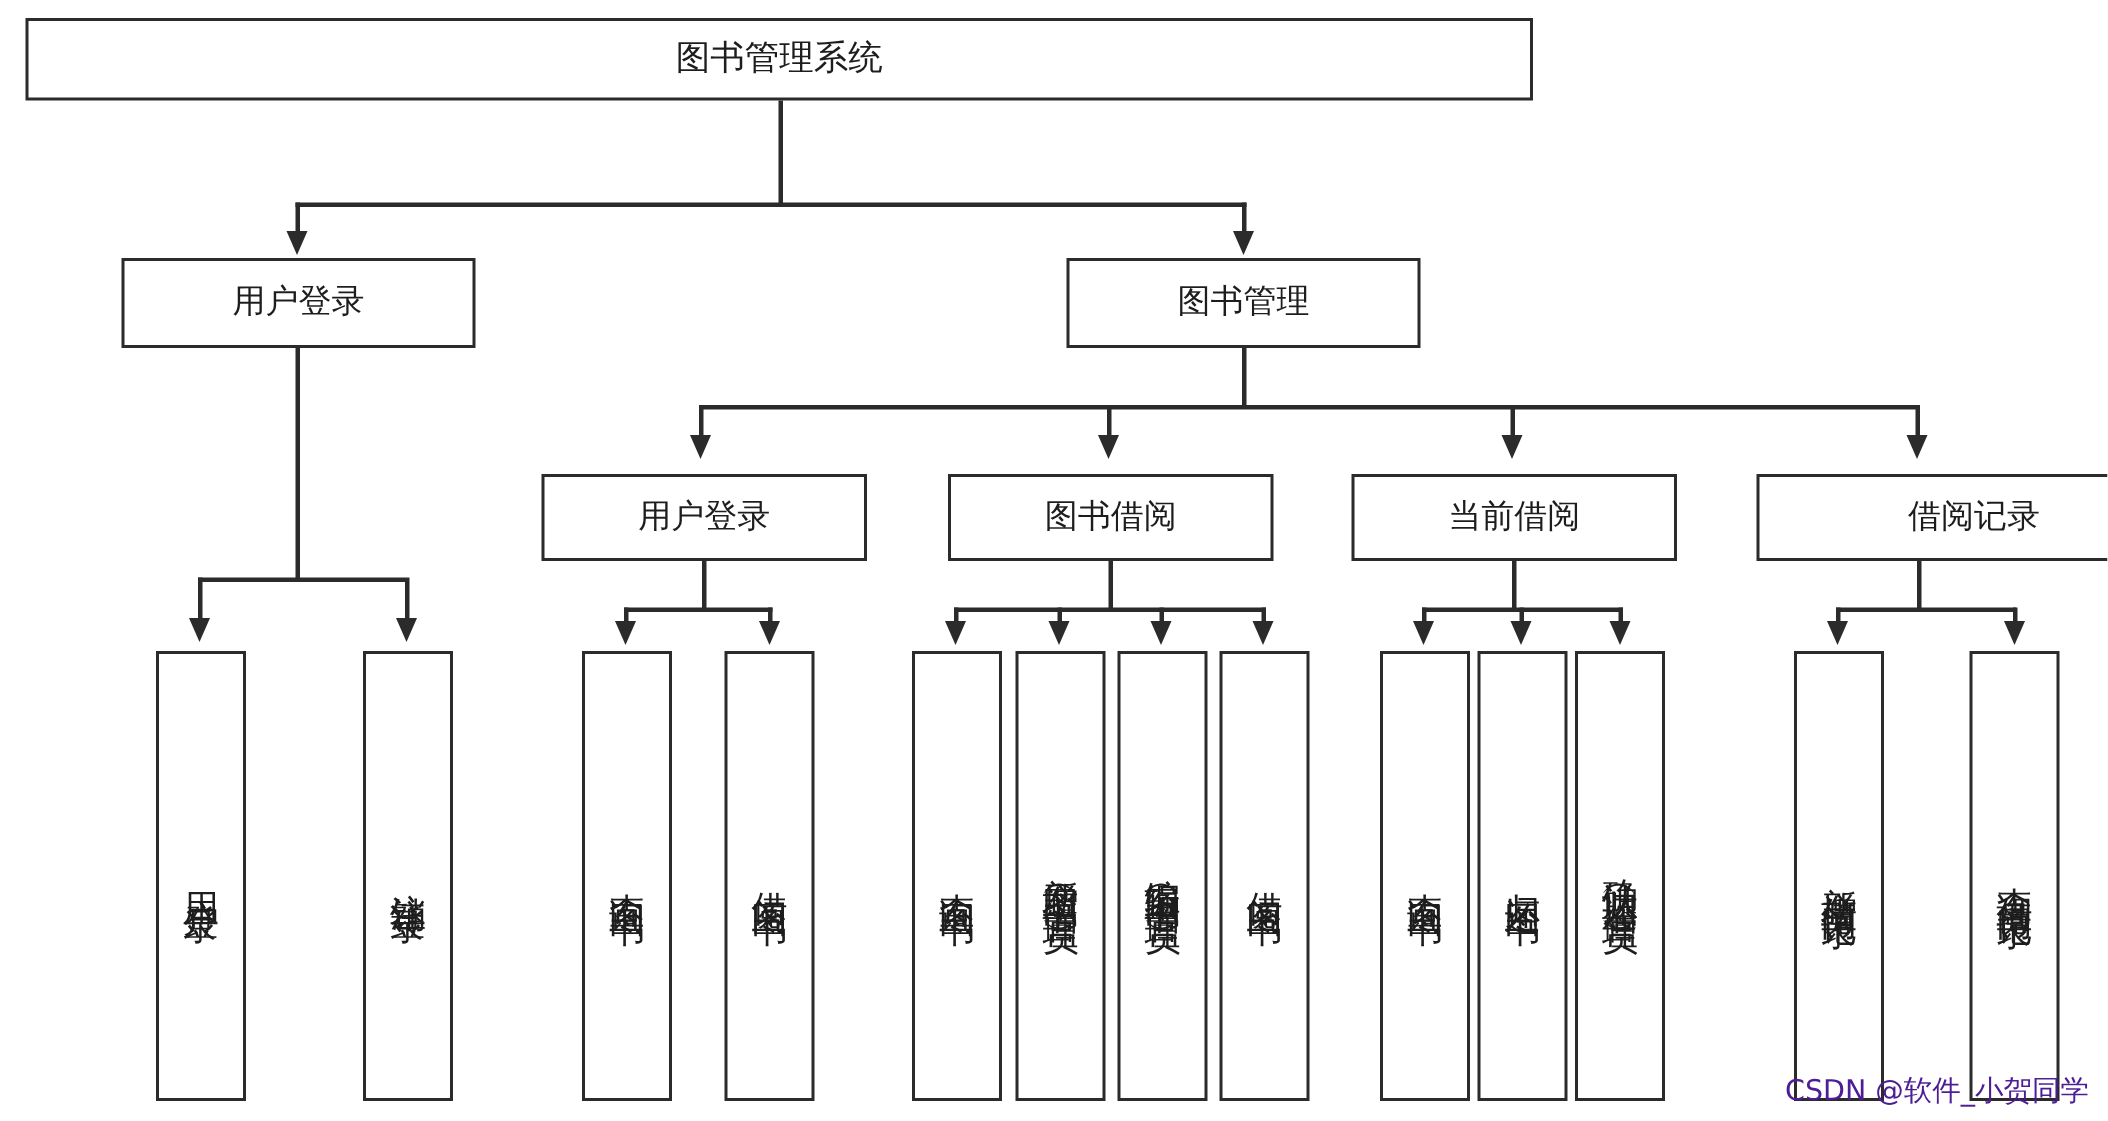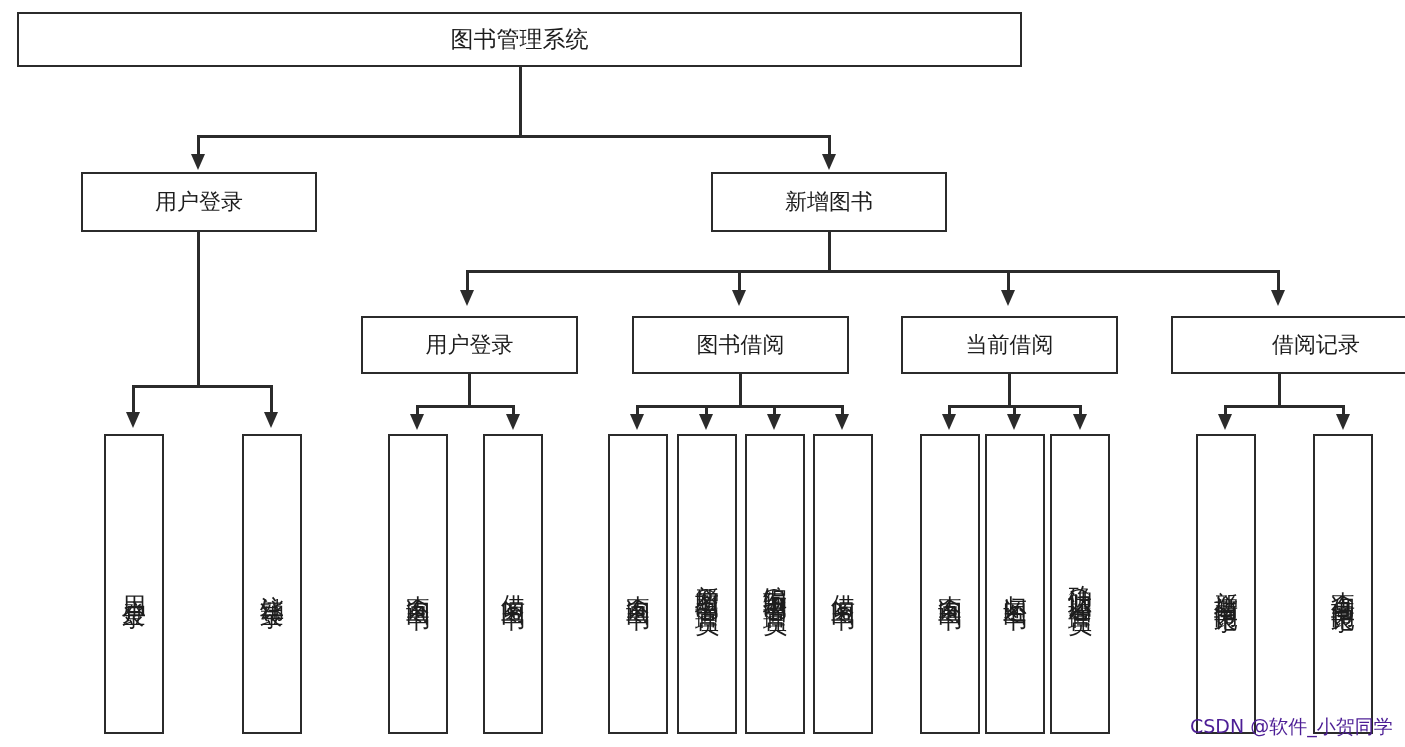--- a/index.html
+++ b/index.html
@@ -101,7 +101,7 @@
     <span class="label">用户登录</span>
   </div>
   <div class="node h" style="left:711px; top:172px; width:236px; height:60px;">
-    <span class="label">新增图书</span>
+    <span class="label">图书管理</span>
   </div>
 
   <div class="edge vline" style="left:197px; top:232px; height:155px;"></div>

